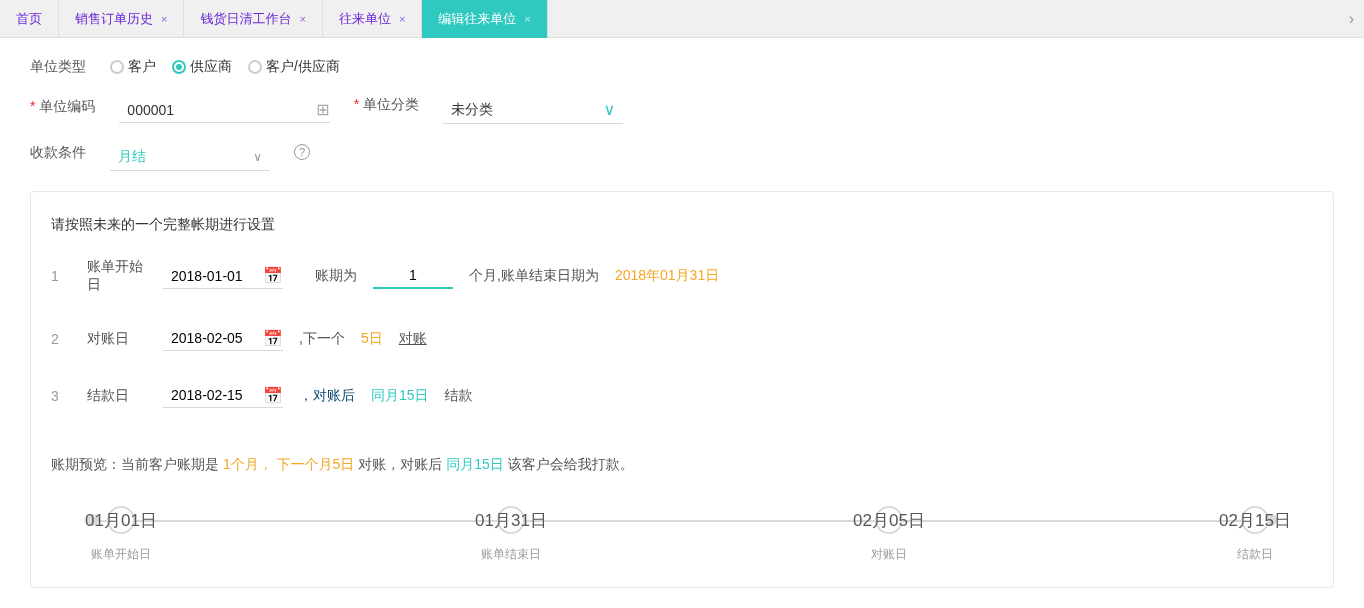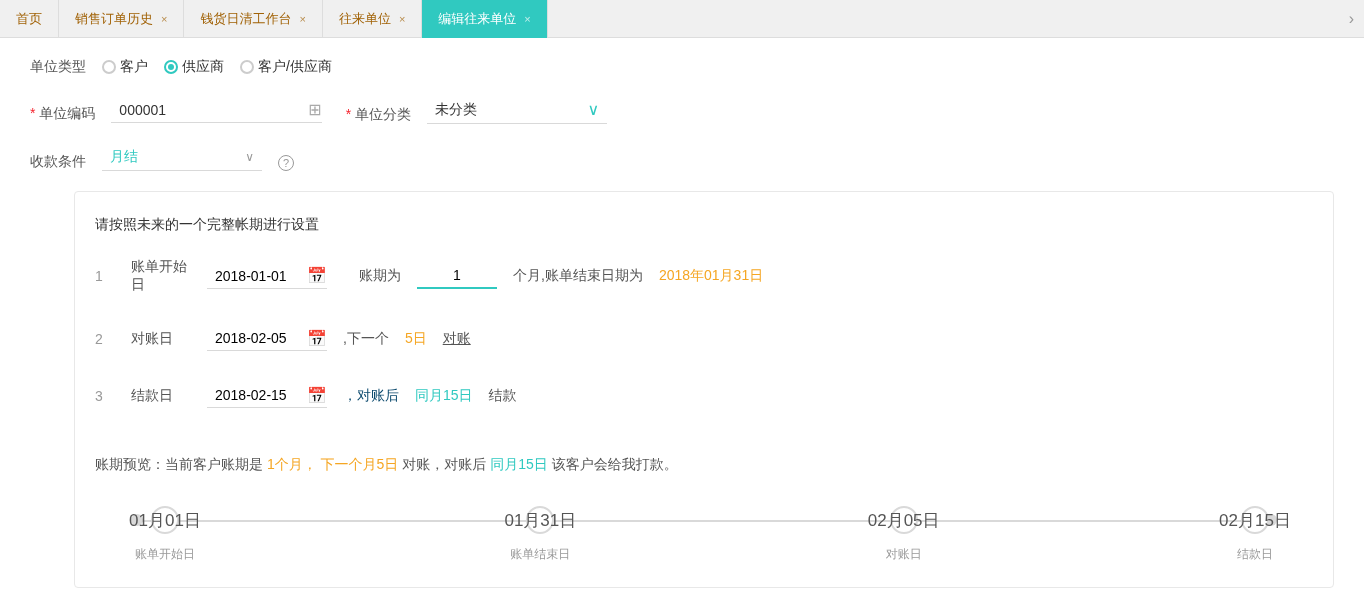--- a/index.html
+++ b/index.html
@@ -21,7 +21,7 @@
       height: 38px;
       cursor: pointer;
       font-size: 13px;
-      color: #a16207;
+      color: #6d28d9;
       border-right: 1px solid #ddd;
       white-space: nowrap;
       position: relative;

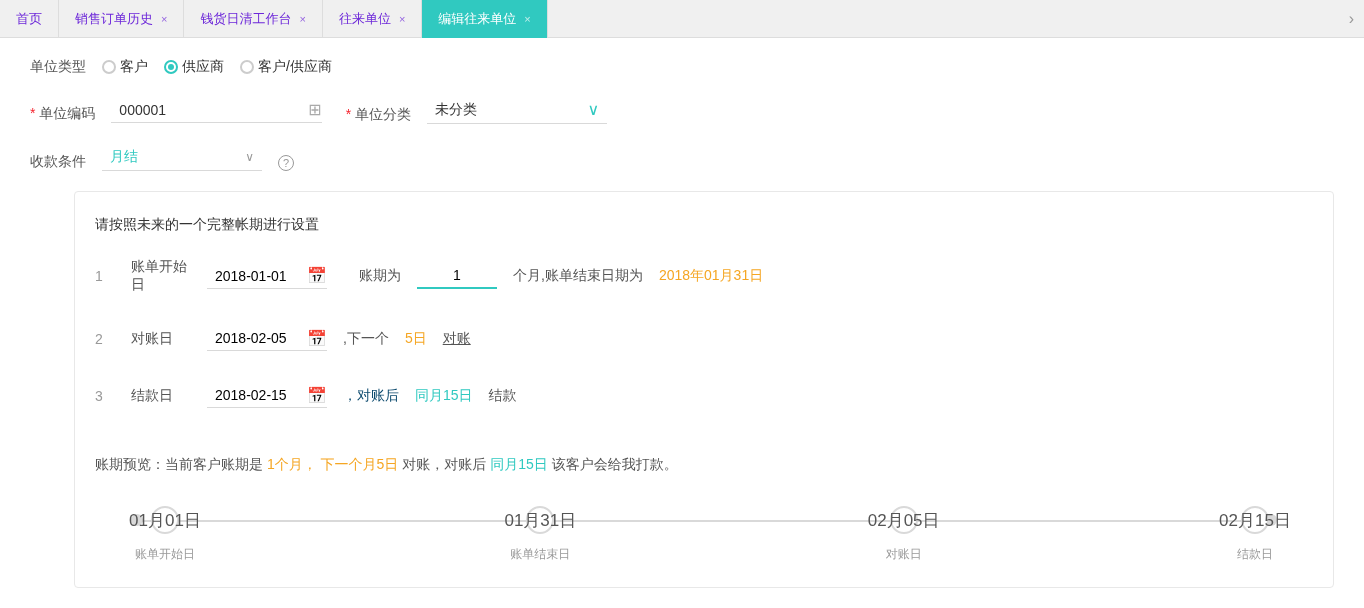--- a/index.html
+++ b/index.html
@@ -61,8 +61,8 @@
     }
     .form-group {
       display: flex;
-      align-items: flex-end;
-      gap: 16px;
+      align-items: flex-start;
+      gap: 24px;
     }
     .form-group label {
       color: #555;

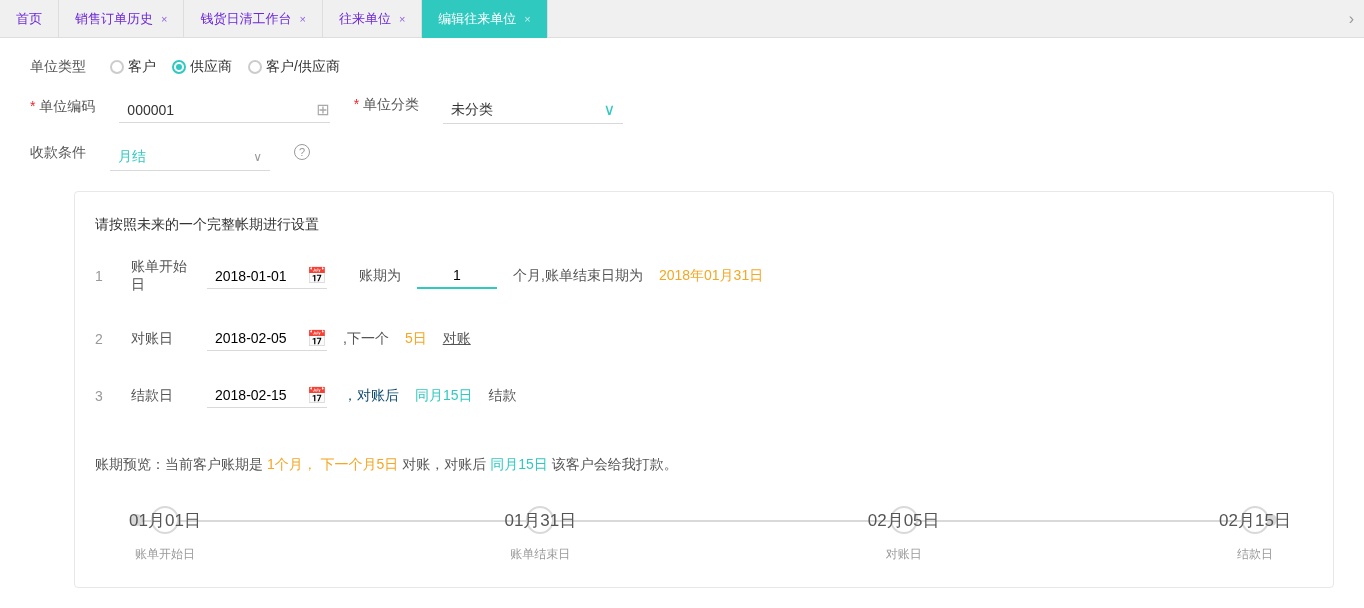--- a/index.html
+++ b/index.html
@@ -178,7 +178,6 @@
       padding: 24px 20px;
       background: #fff;
       margin-top: 10px;
-      margin-left: 44px;
     }
     .card-title {
       font-size: 14px;

